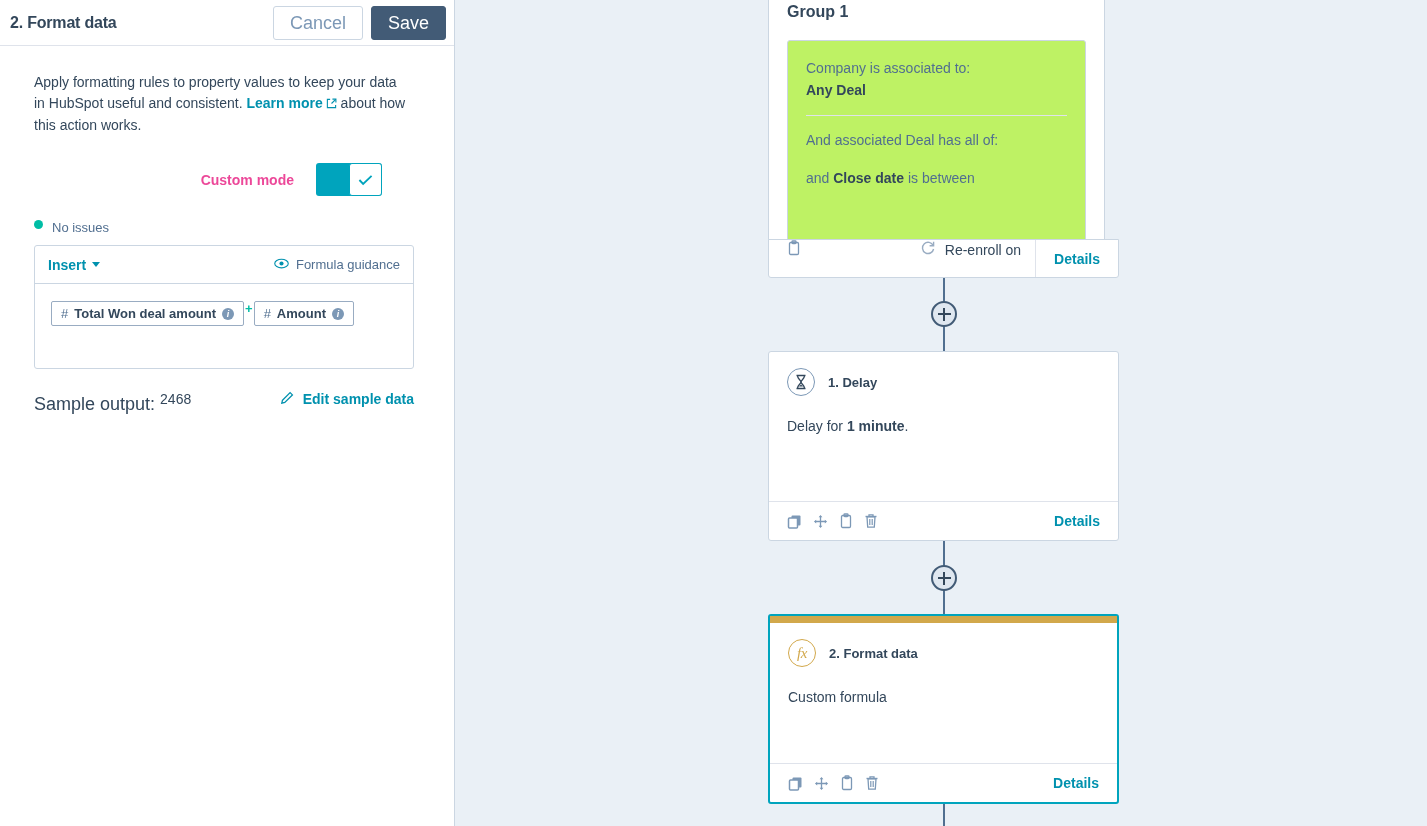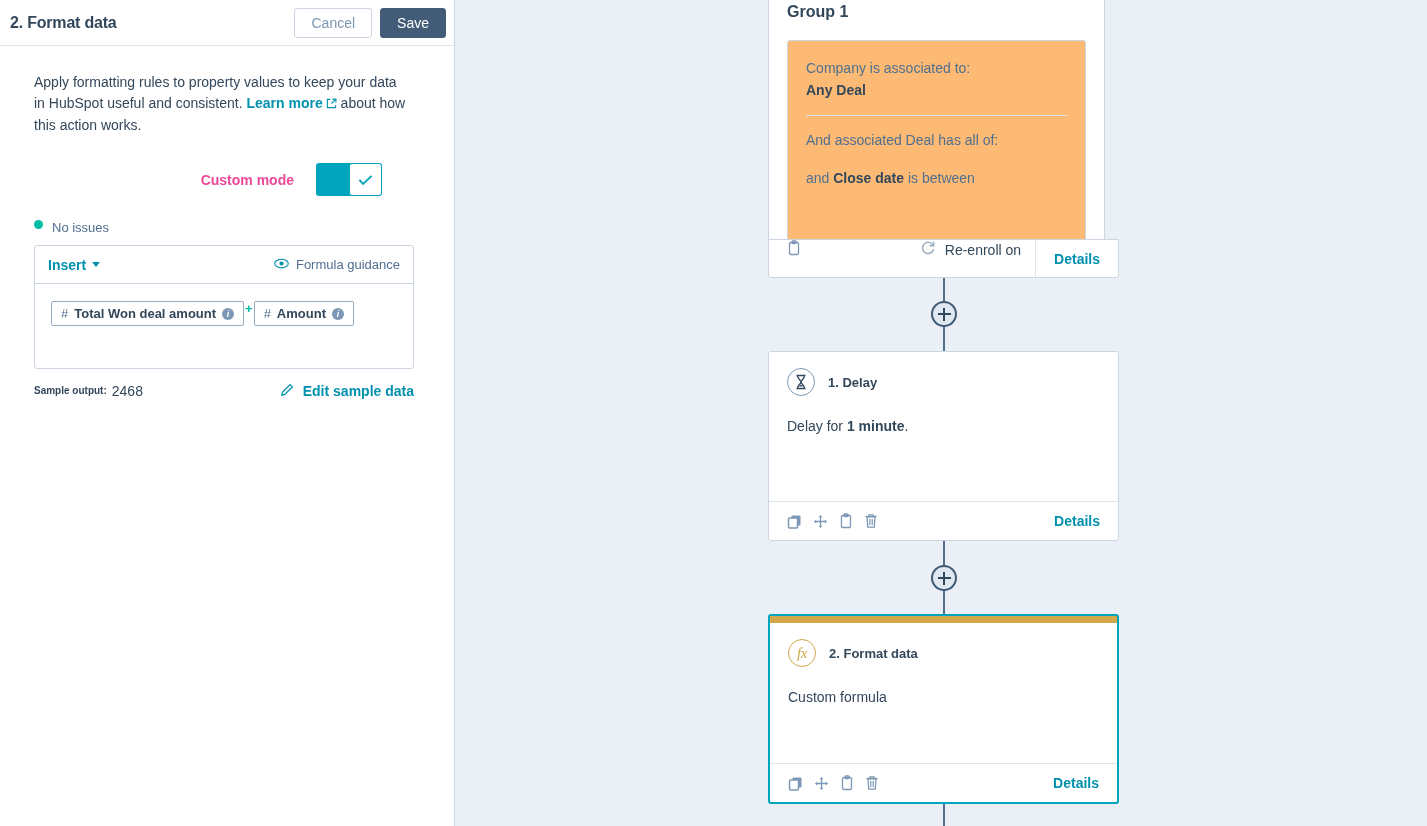--- a/index.html
+++ b/index.html
@@ -31,7 +31,7 @@
   }
   .header-buttons { margin-left: auto; display: flex; align-items: center; gap: 8px; }
   .btn {
-    font-size: 14px; border-radius: 3px; cursor: pointer;
+    font-size: 18px; border-radius: 3px; cursor: pointer;
     padding: 7px 16px; line-height: 1; font-family: "Liberation Sans", sans-serif;
   }
   .btn-cancel {

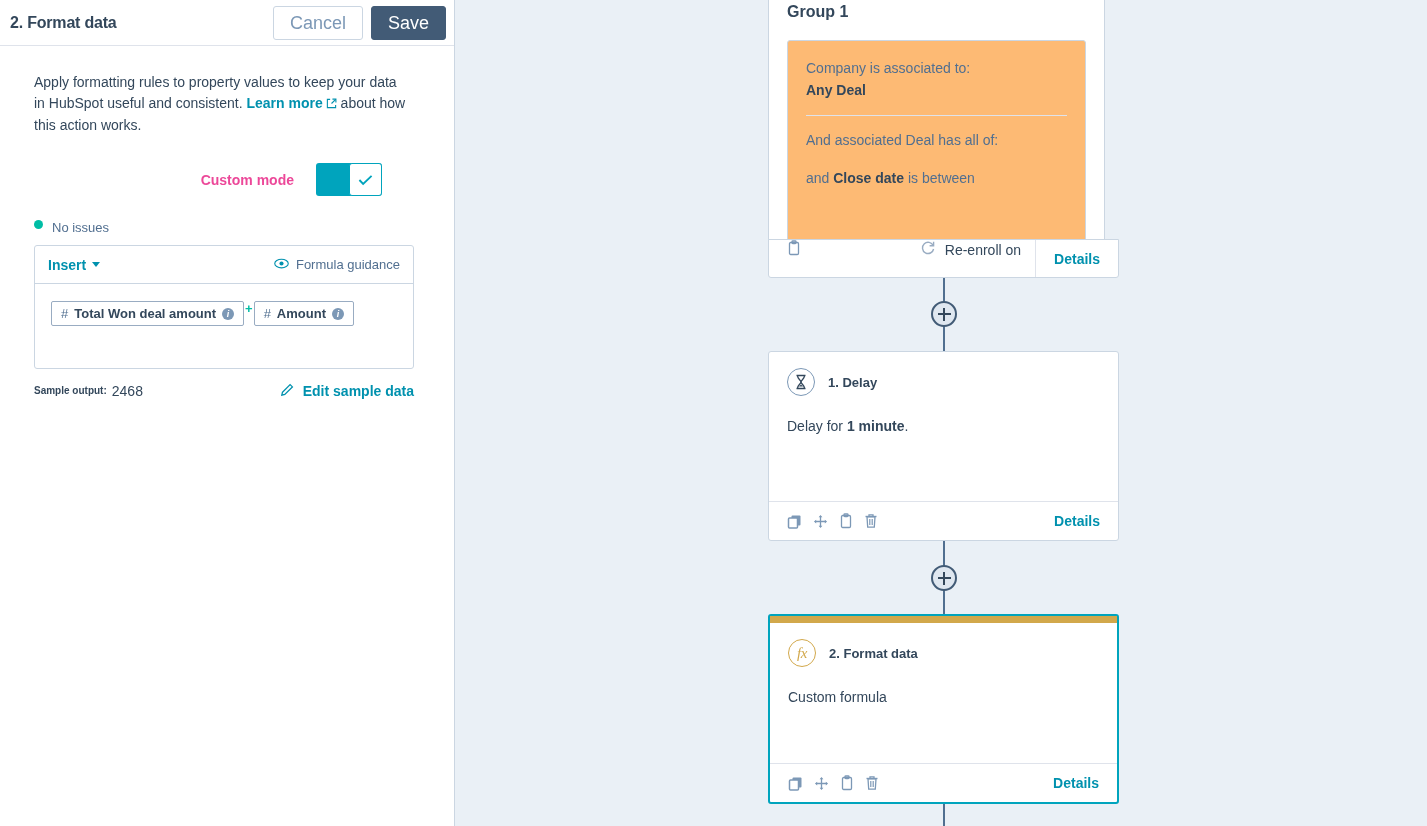--- a/index.html
+++ b/index.html
@@ -199,7 +199,7 @@
   .group-title { font-size: 16px; font-weight: bold; color: #33475b; }
   .criteria-box {
     margin-top: 19px; border: 1px solid #cbd6e2; border-radius: 3px;
-    padding: 16px 18px 10px 18px; background: #fdba74;
+    padding: 16px 18px 10px 18px; background: #bef264;
     height: 206px; overflow: hidden;
   }
   .crit-label { font-size: 14px; color: #516f90; line-height: 22px; }

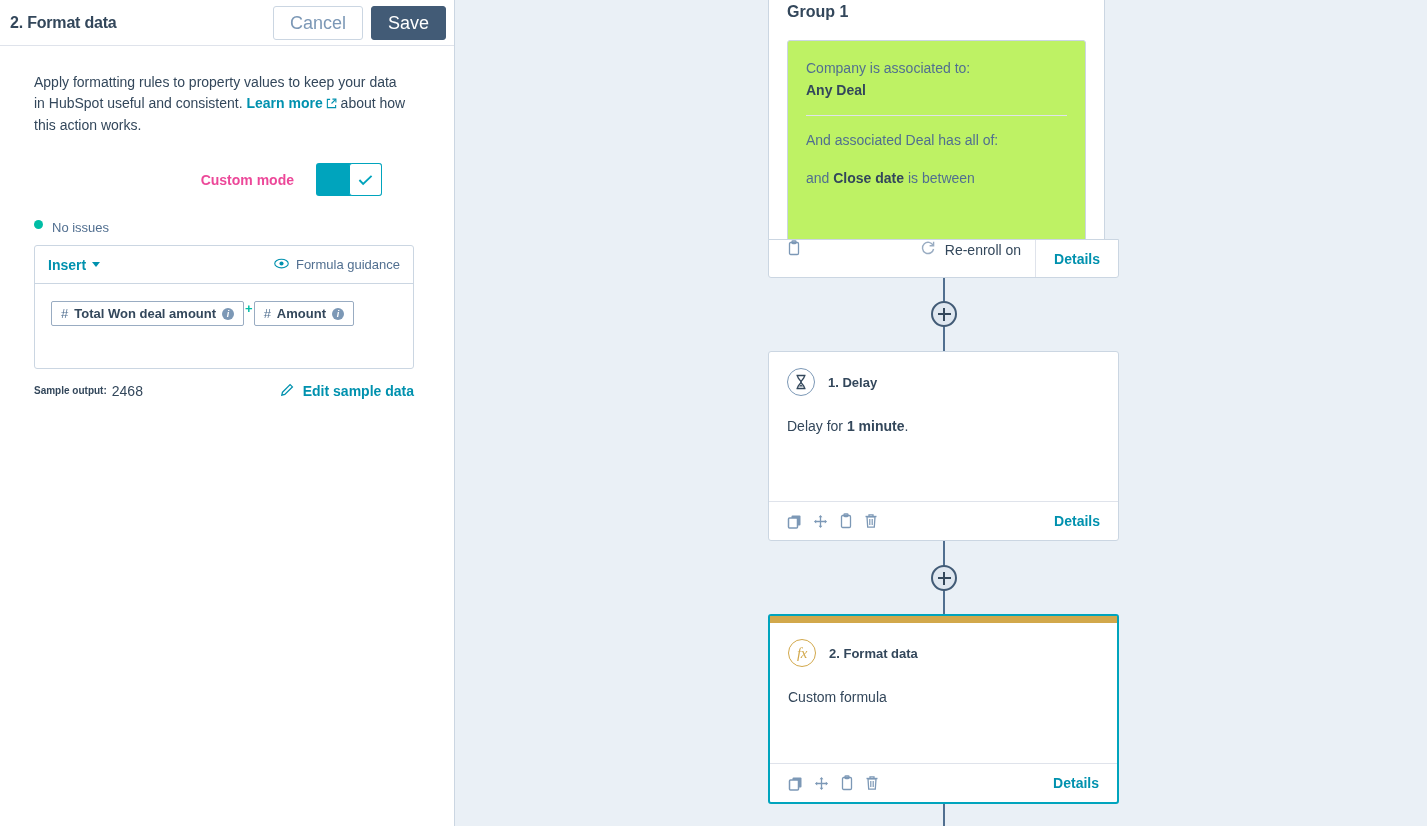--- a/index.html
+++ b/index.html
@@ -126,7 +126,7 @@
   .sample-row {
     margin-top: 13px; width: 380px; display: flex; align-items: center;
   }
-  .sample-label { font-size: 10px; font-weight: bold; color: #33475b; }
+  .sample-label { font-size: 18px; font-weight: normal; color: #33475b; margin-top: 12px; }
   .sample-value { font-size: 14px; color: #33475b; margin-left: 5px; }
   .edit-sample {
     margin-left: auto; display: flex; align-items: center; gap: 8px;

